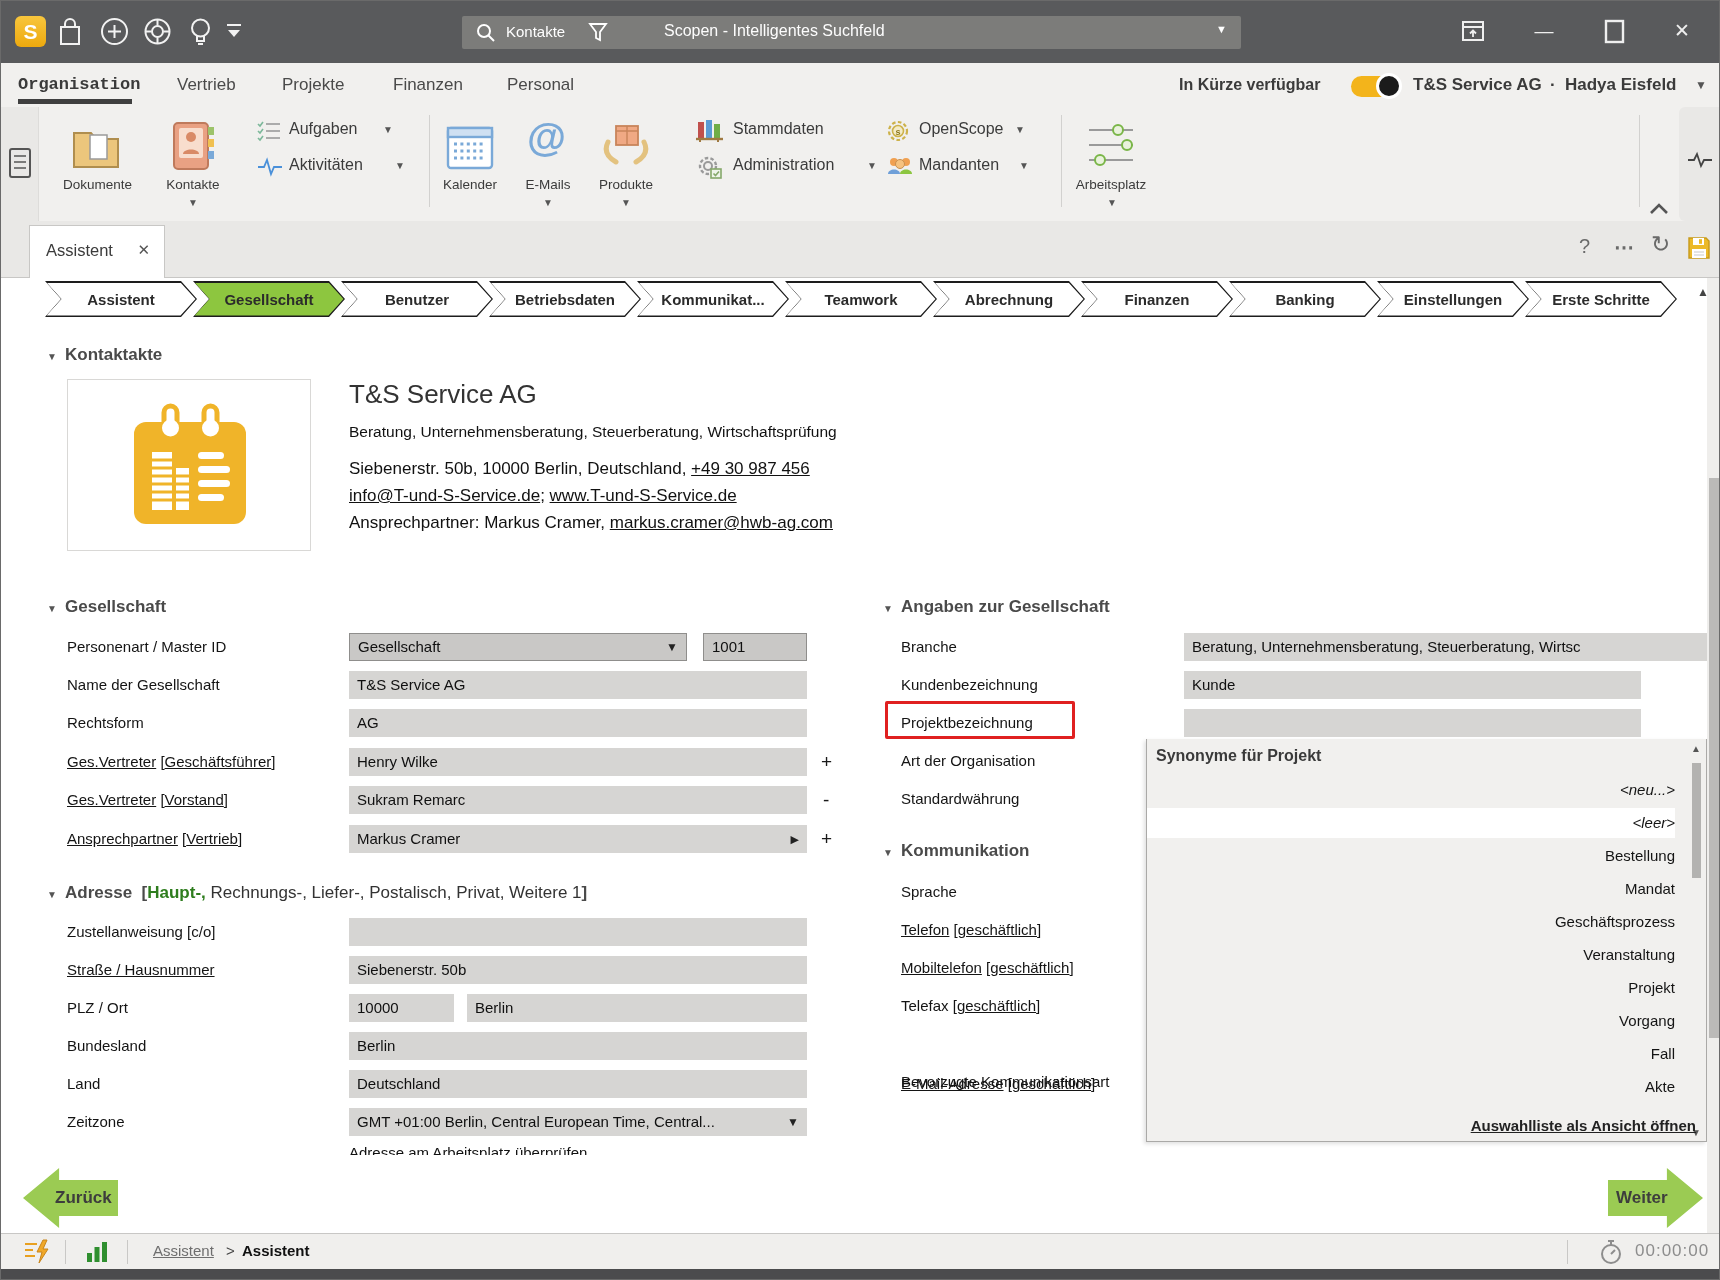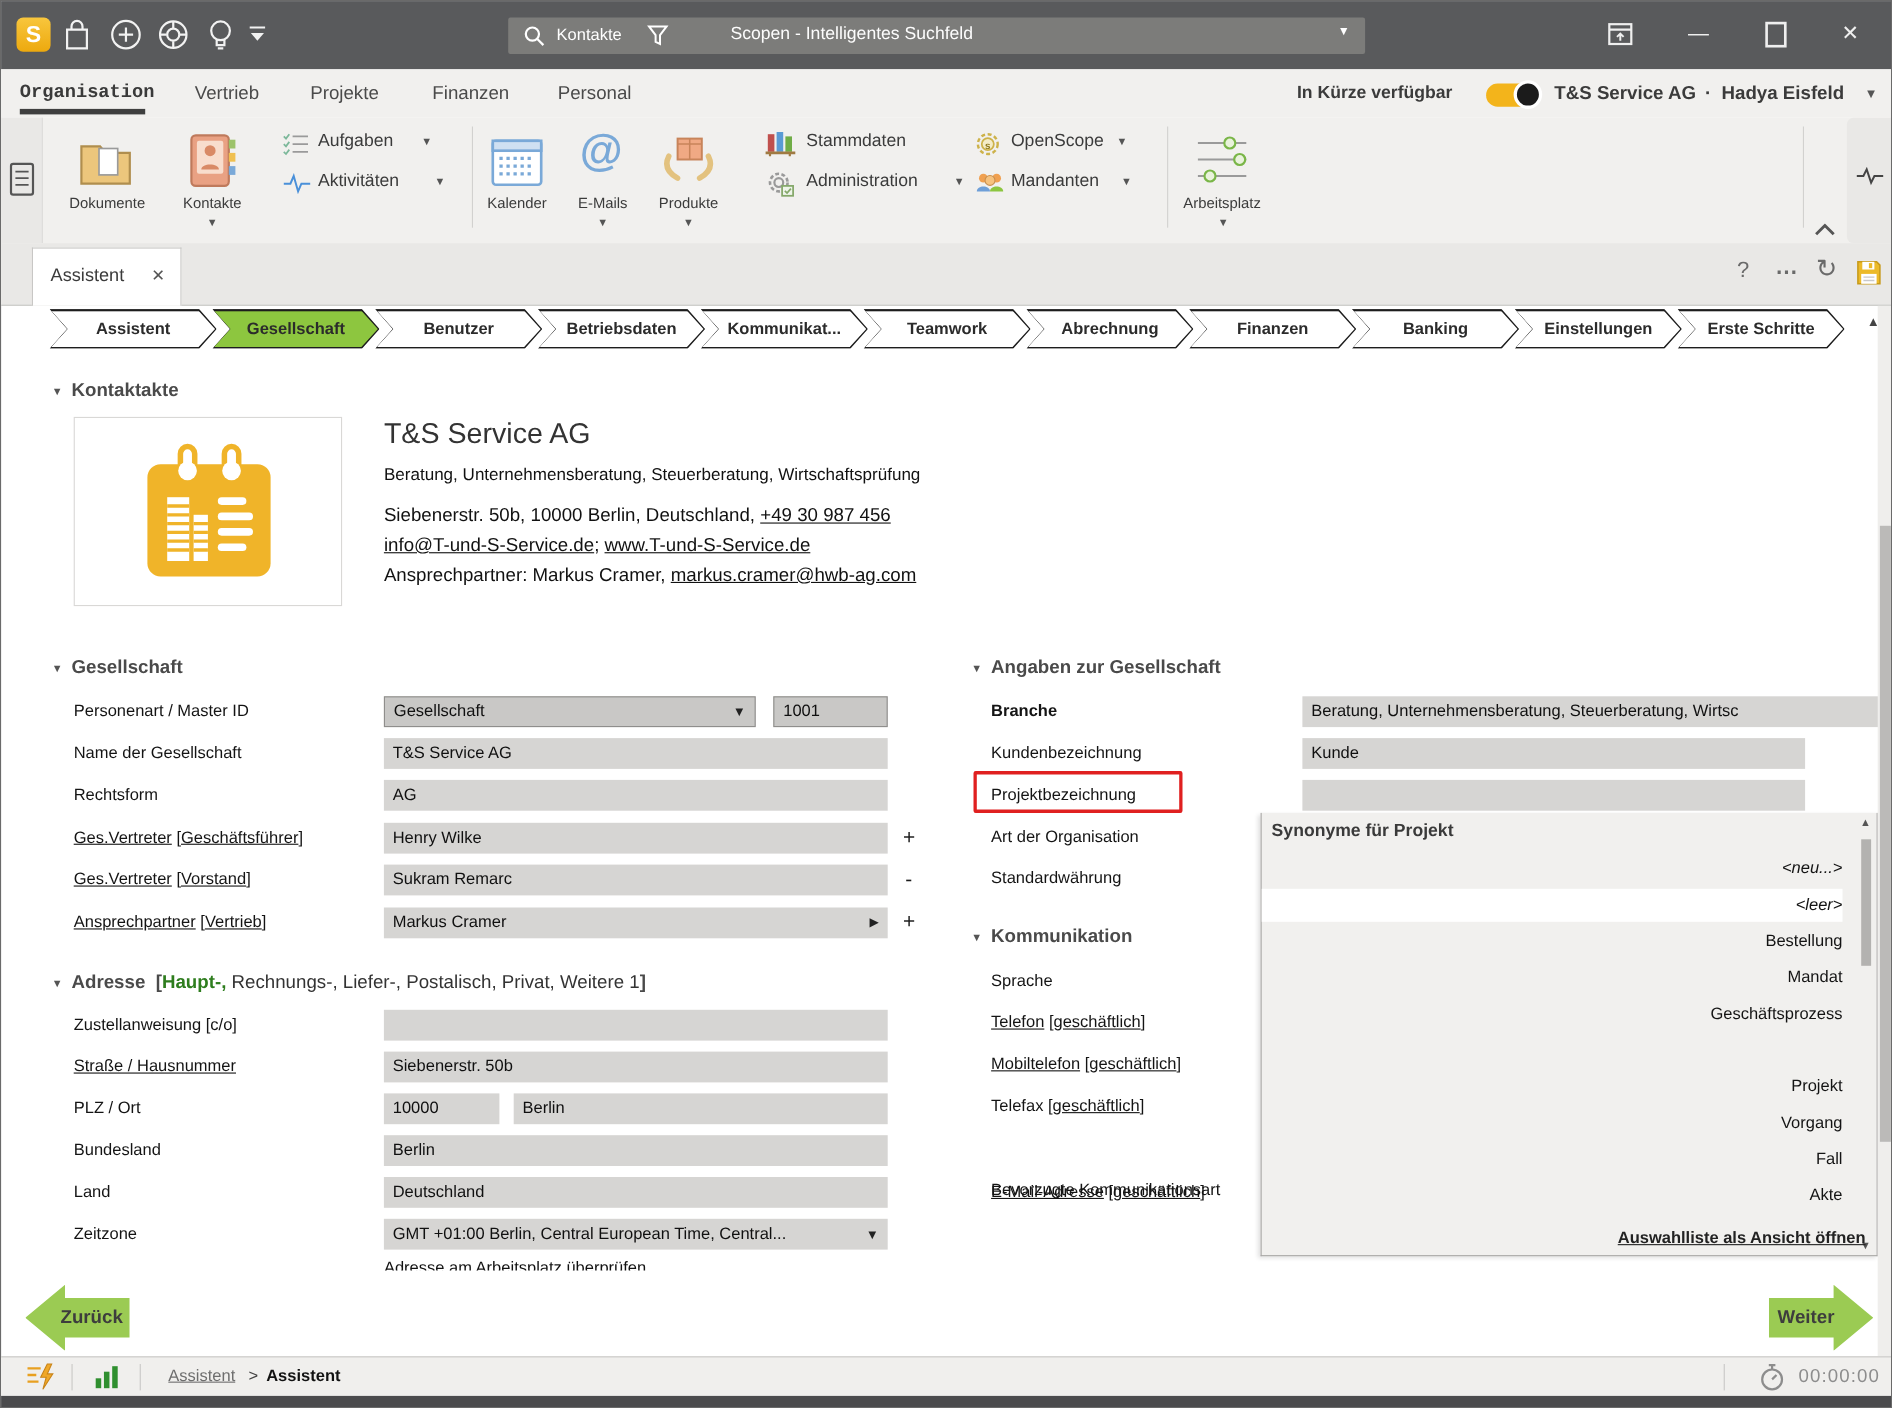--- a/index.html
+++ b/index.html
@@ -528,7 +528,7 @@
   <span class="sec-tri" style="left:882px;top:602px;">▼</span>
   <span class="sec-hdr" style="left:900px;top:596px;">Angaben zur Gesellschaft</span>
 
-  <span class="lbl" style="left:900px;top:632px;font-weight:bold;">Branche</span>
+  <span class="lbl" style="left:900px;top:632px;">Branche</span>
   <div class="fld" style="left:1183px;top:632px;width:539px;"><span>Beratung, Unternehmensberatung, Steuerberatung, Wirtsc</span></div>
 
   <span class="lbl" style="left:900px;top:670px;">Kundenbezeichnung</span>

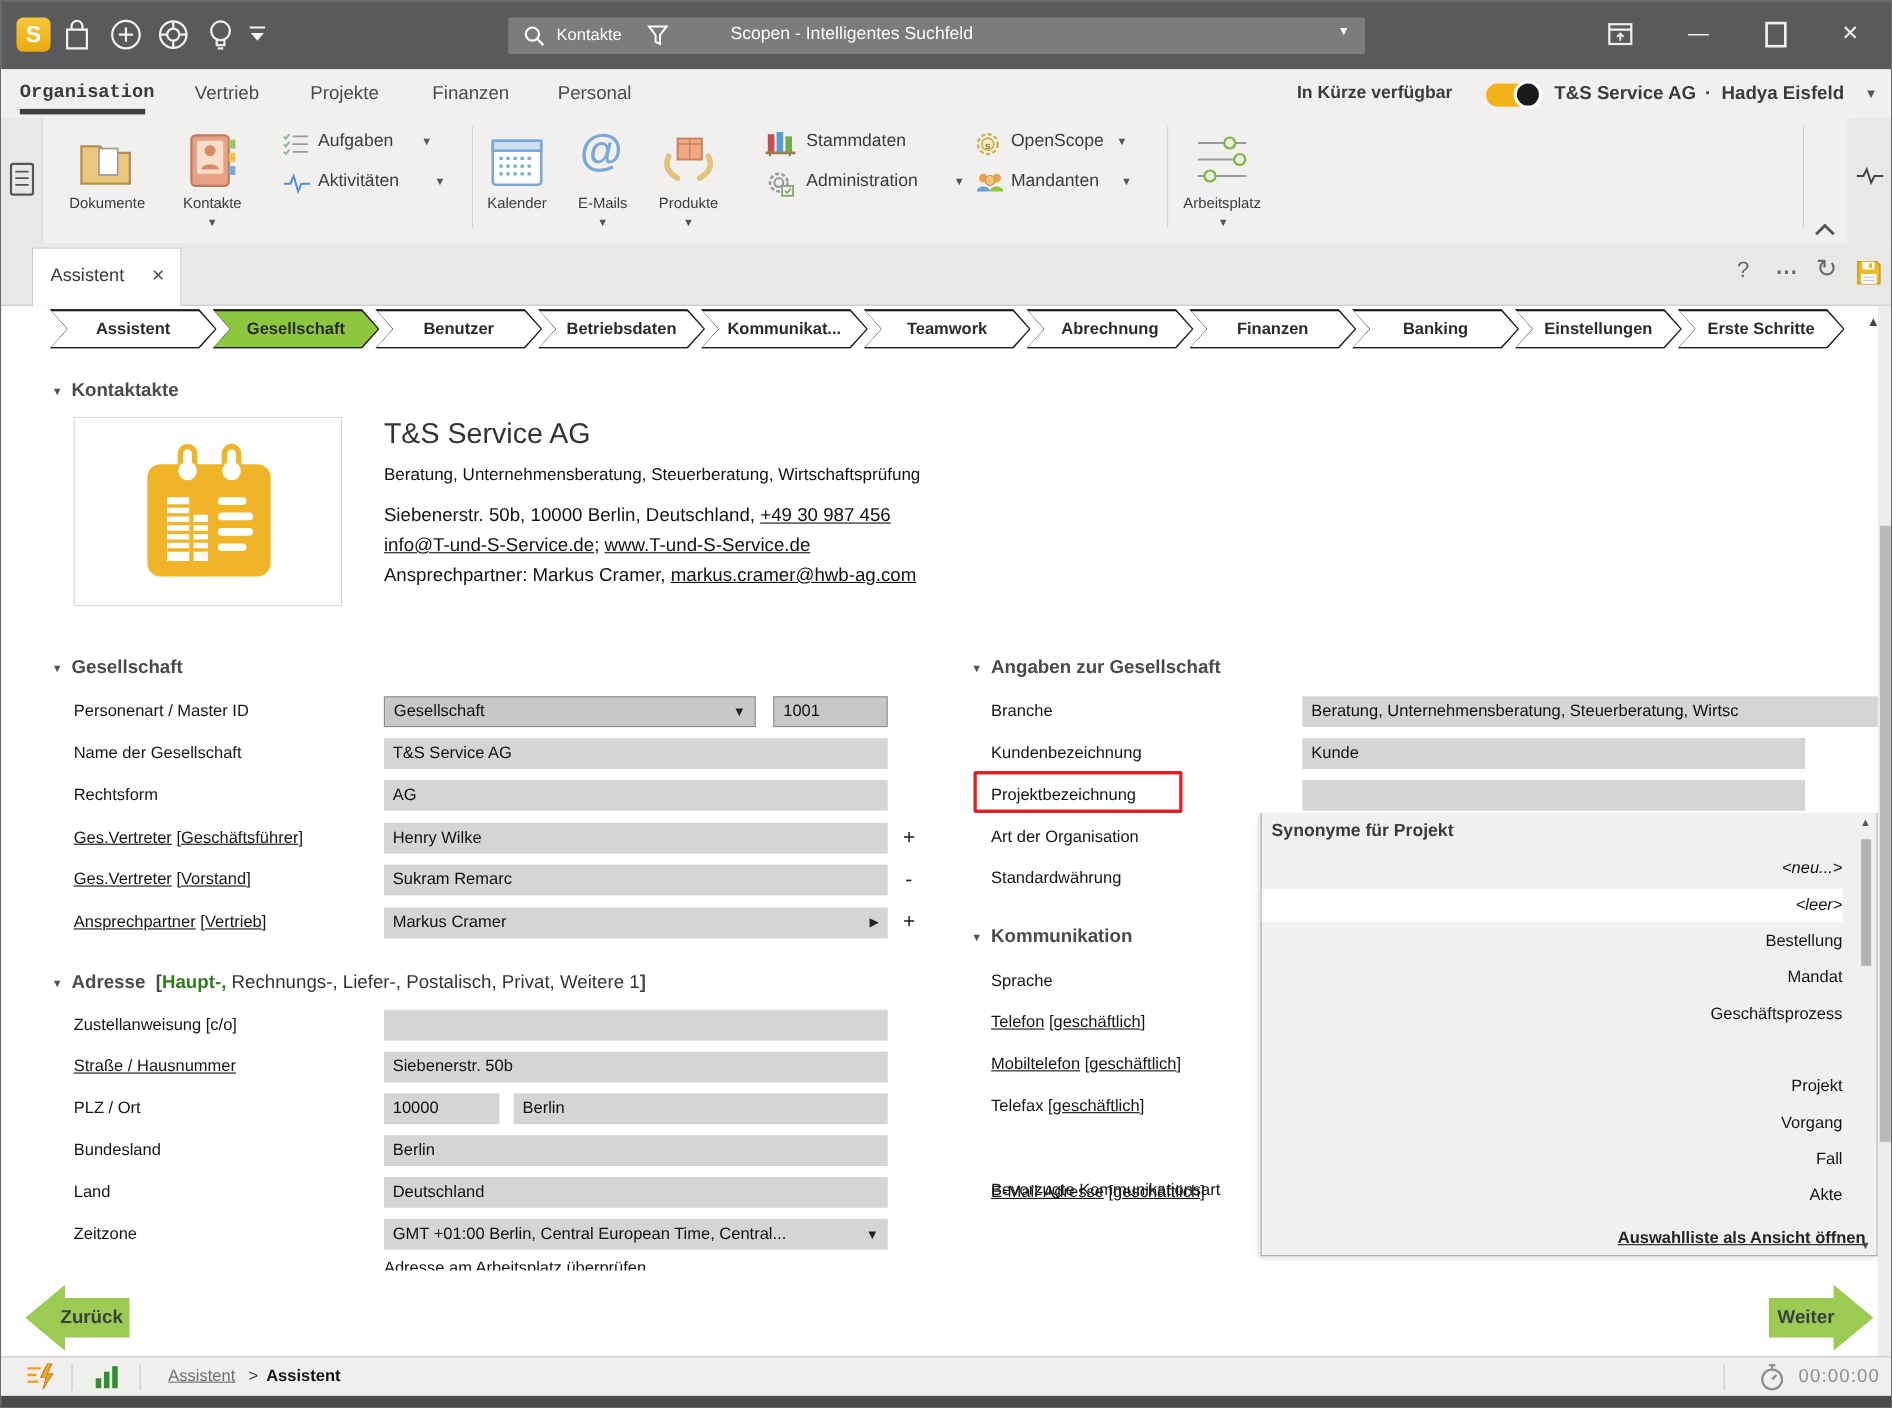--- a/index.html
+++ b/index.html
@@ -558,6 +558,7 @@
     <div class="pop-item" style="top:102px;"><span>Bestellung</span></div>
     <div class="pop-item" style="top:135px;"><span>Mandat</span></div>
     <div class="pop-item" style="top:168px;"><span>Geschäftsprozess</span></div>
+    <div class="pop-item" style="top:201px;"><span>Veranstaltung</span></div>
     <div class="pop-item" style="top:234px;"><span>Projekt</span></div>
     <div class="pop-item" style="top:267px;"><span>Vorgang</span></div>
     <div class="pop-item" style="top:300px;"><span>Fall</span></div>

